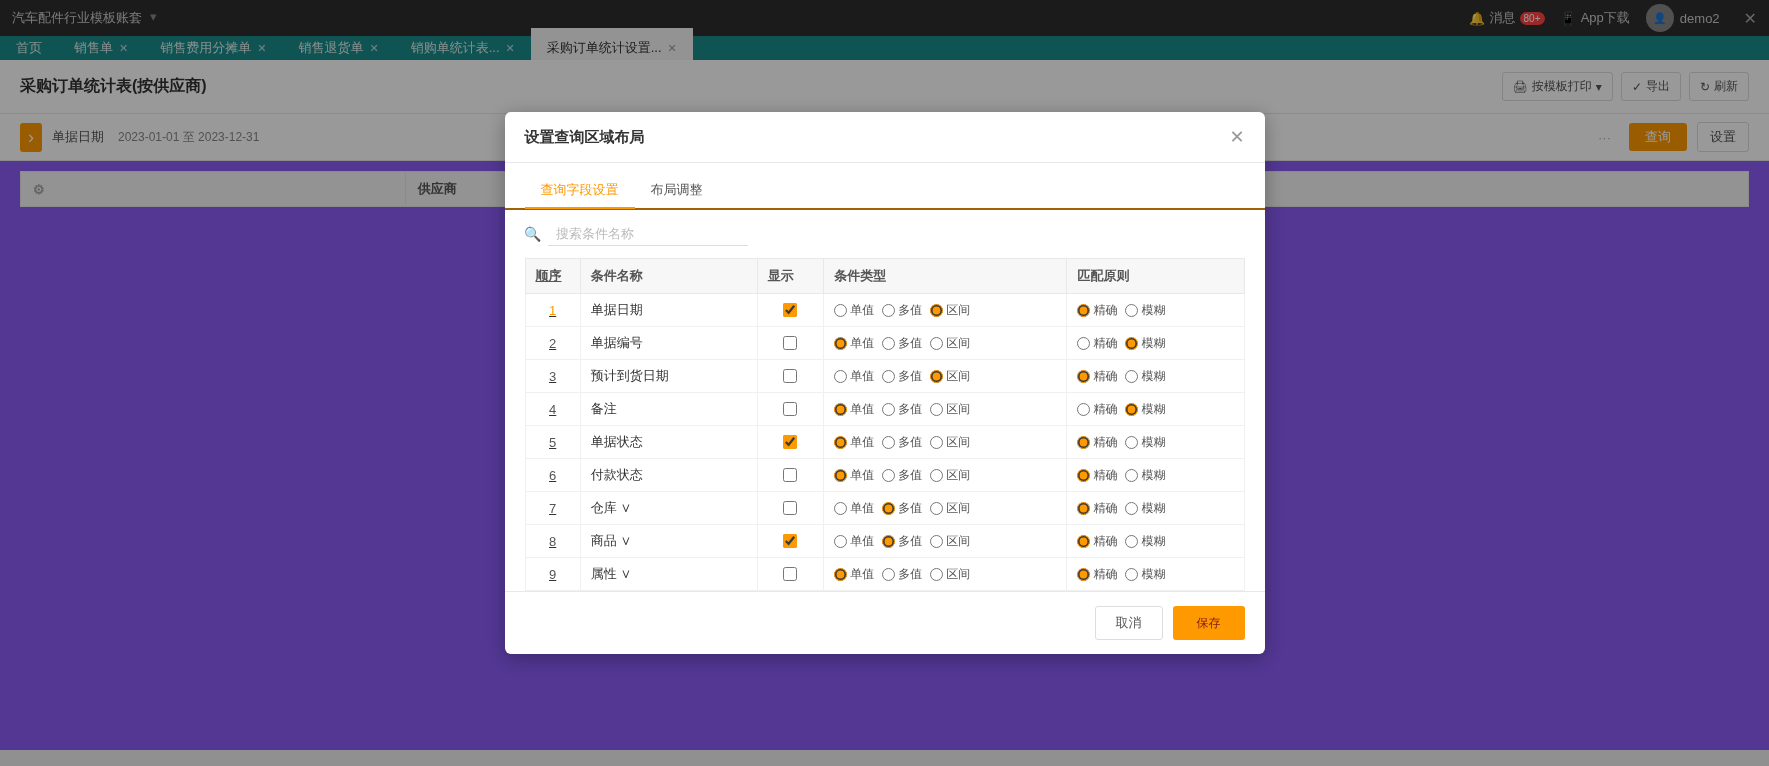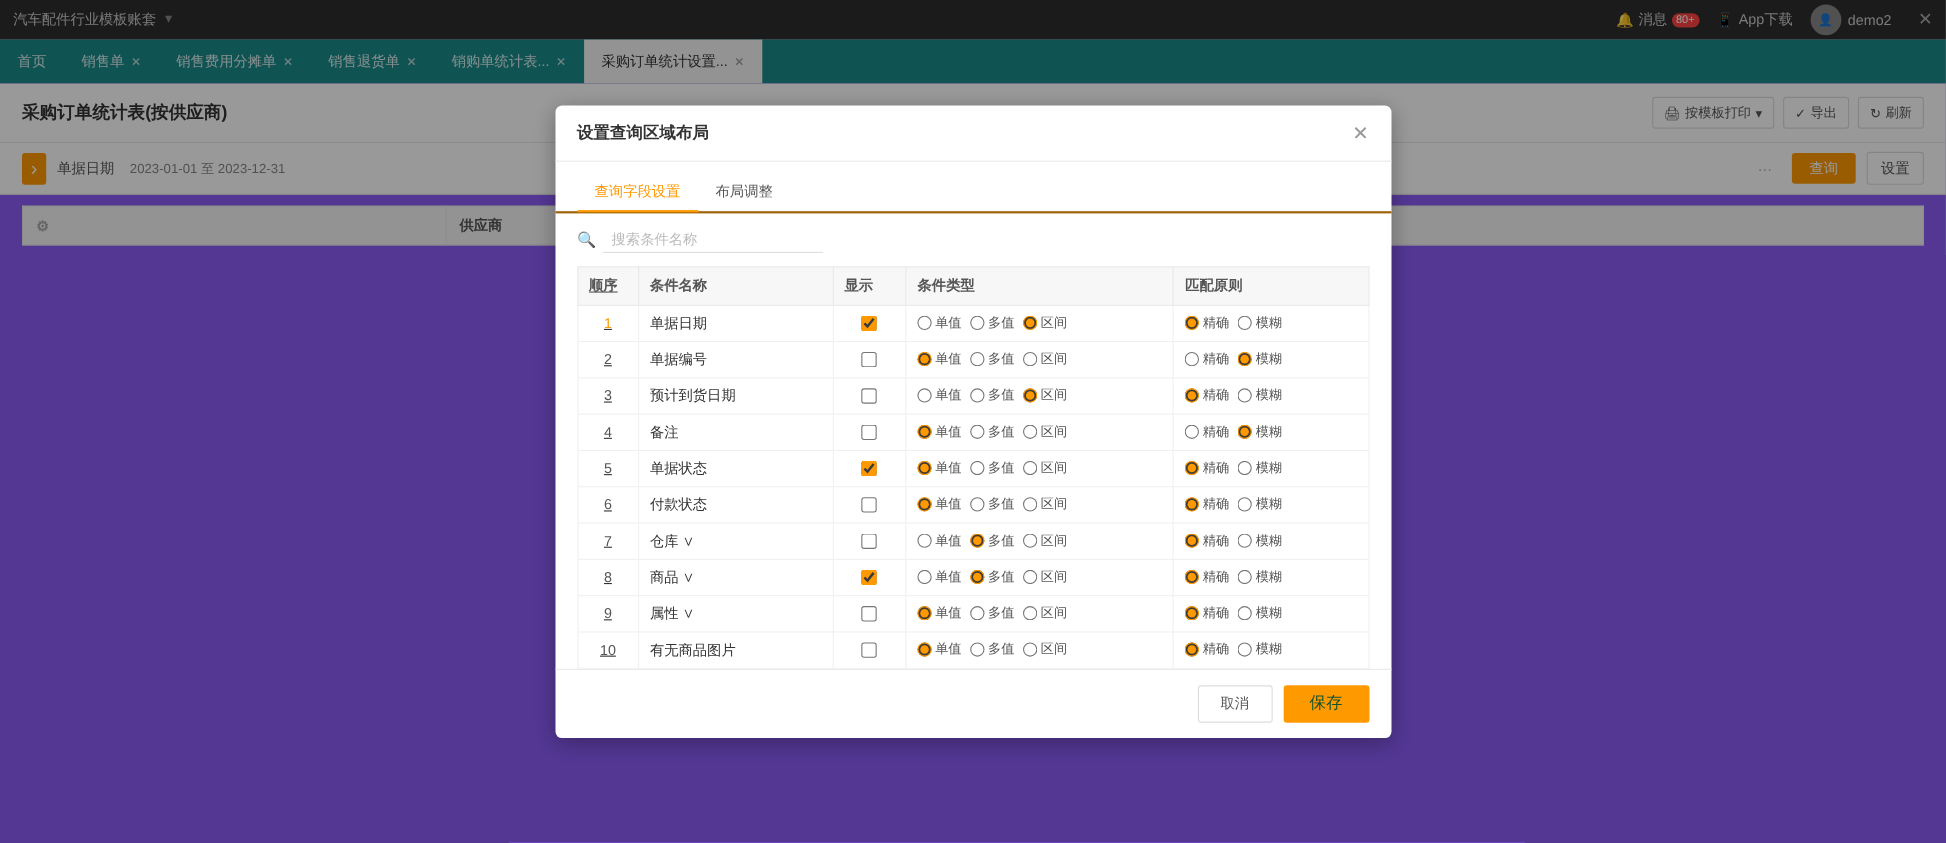--- a/index.html
+++ b/index.html
@@ -28,7 +28,7 @@
     
     .tab-bar {
       background: #1a8a8a;
-      height: 40px;
+      height: 24px;
       display: flex;
       align-items: center;
       padding: 0 0;

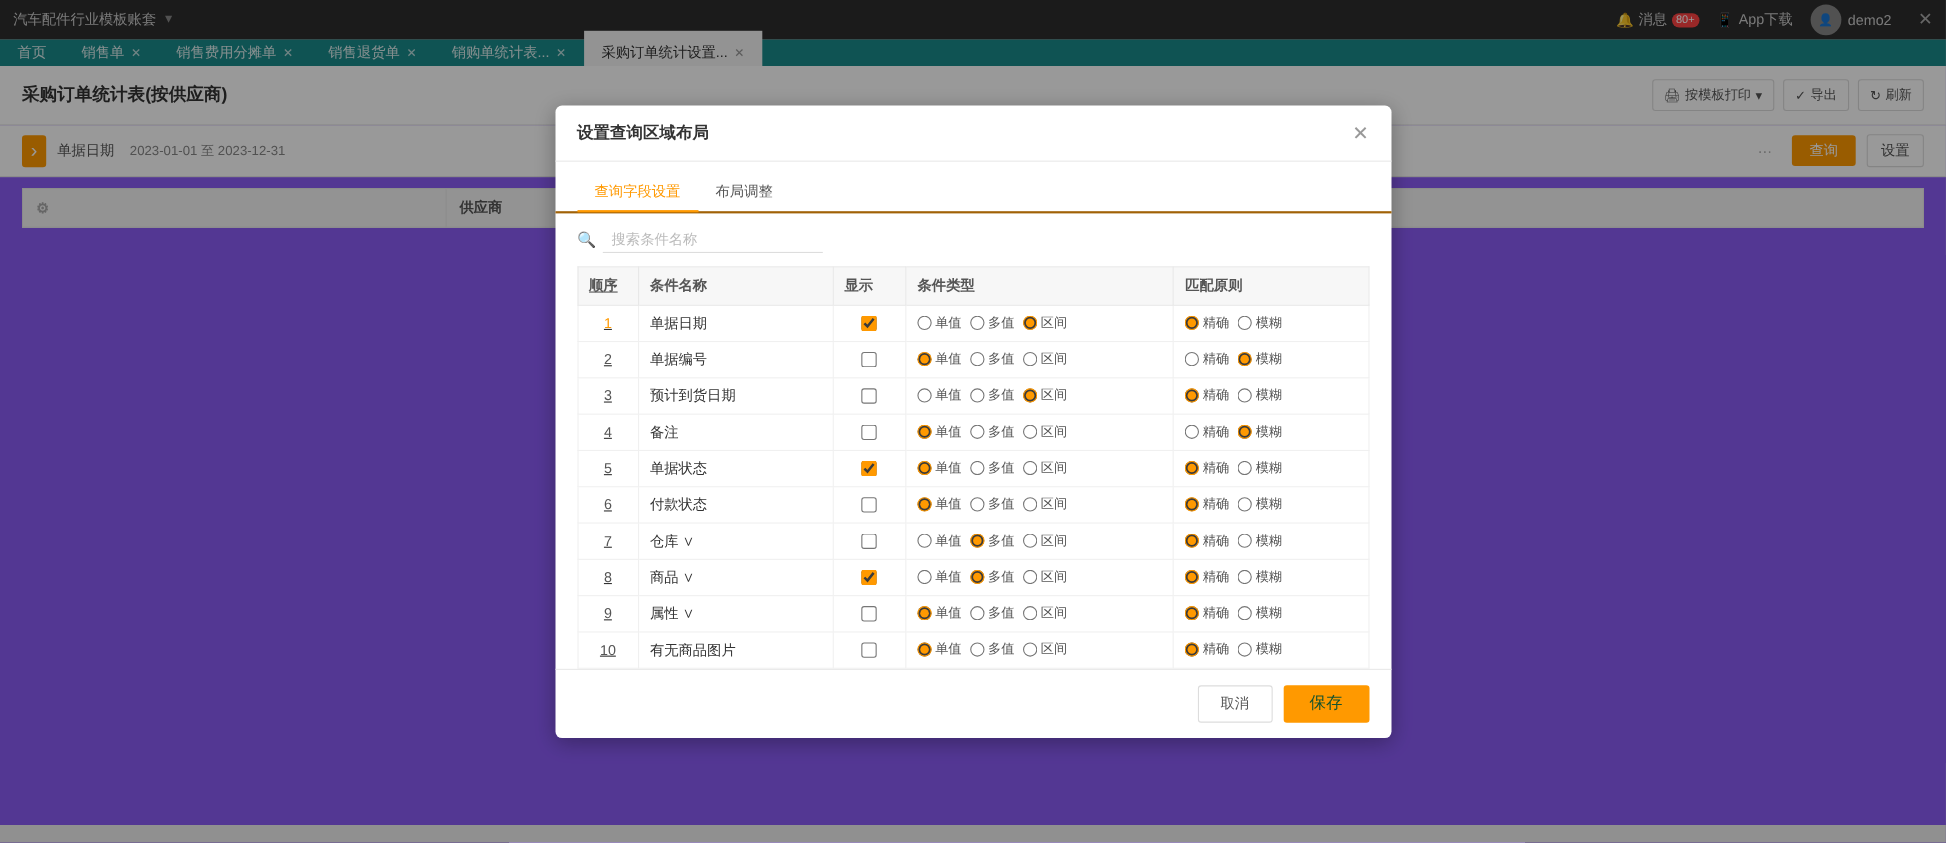--- a/index.html
+++ b/index.html
@@ -572,28 +572,6 @@
                 </div>
               </td>
             </tr>
-            <tr>
-              <td class="col-order"><span style="color:#555;">10</span></td>
-              <td class="col-name">有无商品图片</td>
-              <td class="col-show" style="text-align: center;">
-                <label class="check-label" style="justify-content: center;">
-                  <input type="checkbox" style="">
-                </label>
-              </td>
-              <td class="col-type">
-                <div class="radio-group">
-                  <label class="radio-label"><input type="radio" name="type-9" checked="" style="">单值</label>
-                  <label class="radio-label"><input type="radio" name="type-9" style="">多值</label>
-                  <label class="radio-label"><input type="radio" name="type-9" style="">区间</label>
-                </div>
-              </td>
-              <td class="col-match">
-                <div class="match-group">
-                  <label class="match-label"><input type="radio" name="match-9" checked="" style="">精确</label>
-                  <label class="match-label"><input type="radio" name="match-9" style="">模糊</label>
-                </div>
-              </td>
-            </tr>
           </tbody>
       </table>
     </div>

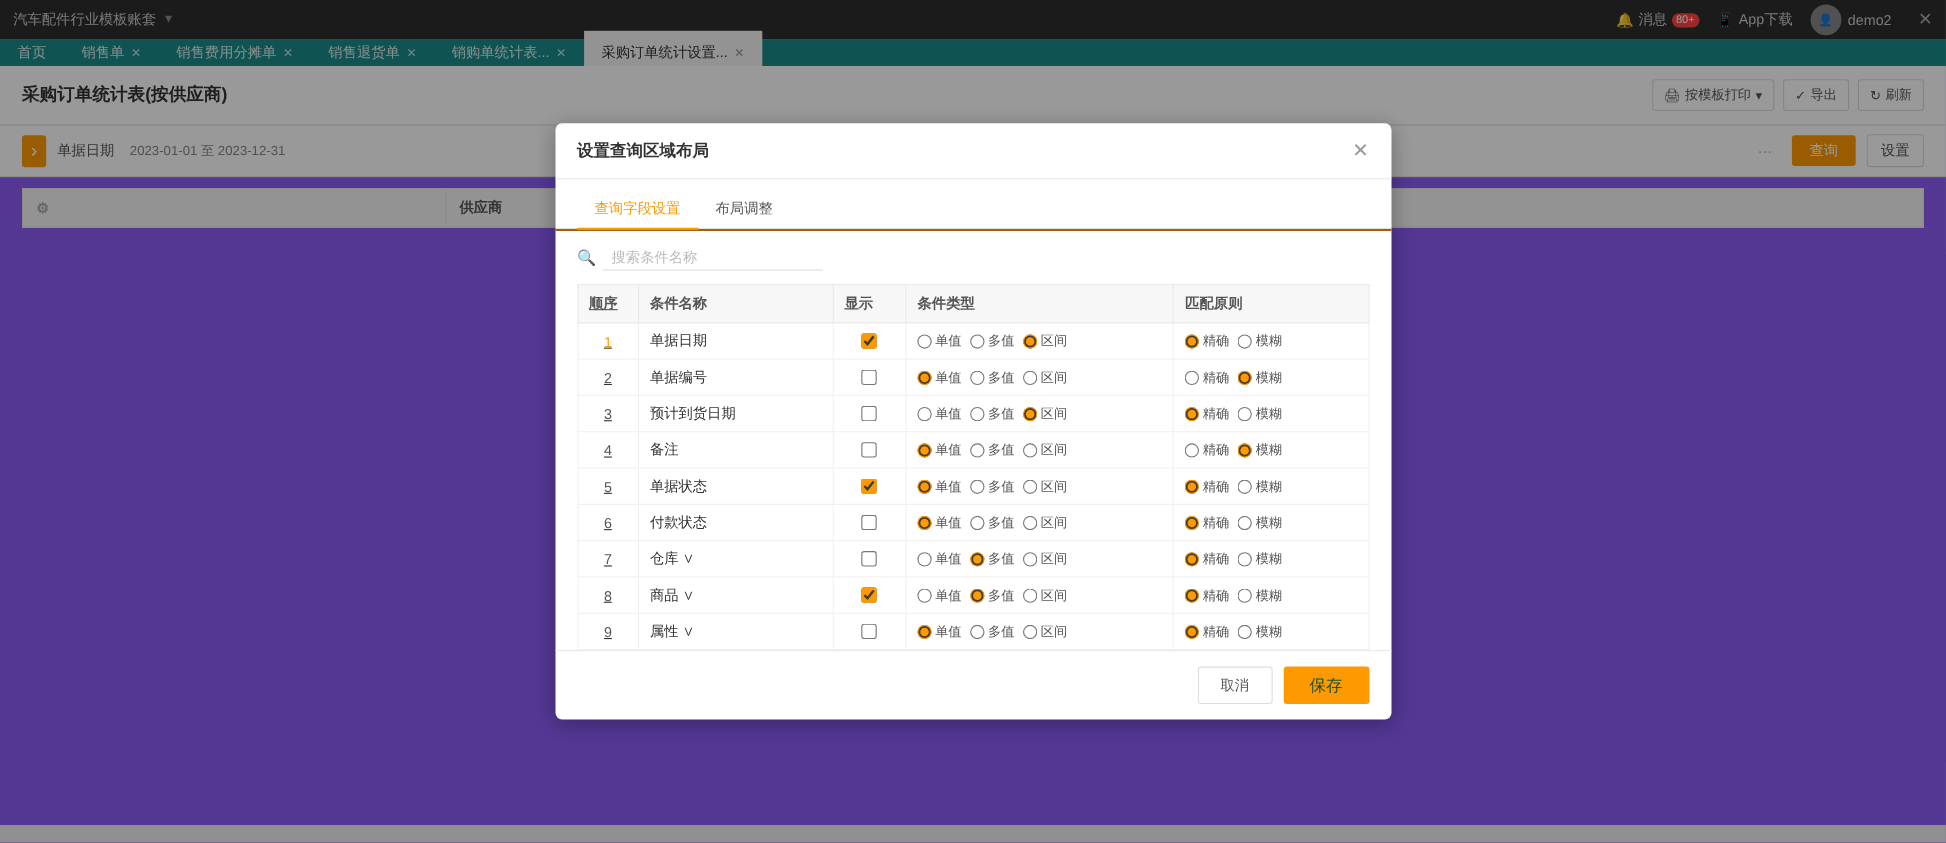--- a/index.html
+++ b/index.html
@@ -225,10 +225,10 @@
       padding: 7px 24px;
       border: none;
       background: #f90;
-      color: #14532d;
+      color: #7f1d1d;
       border-radius: 3px;
       cursor: pointer;
-      font-size: 15px;
+      font-size: 12px;
       font-weight: 500;
     }
 

